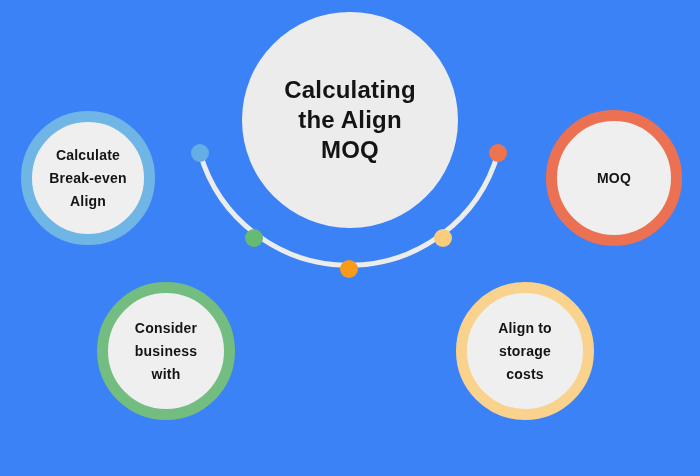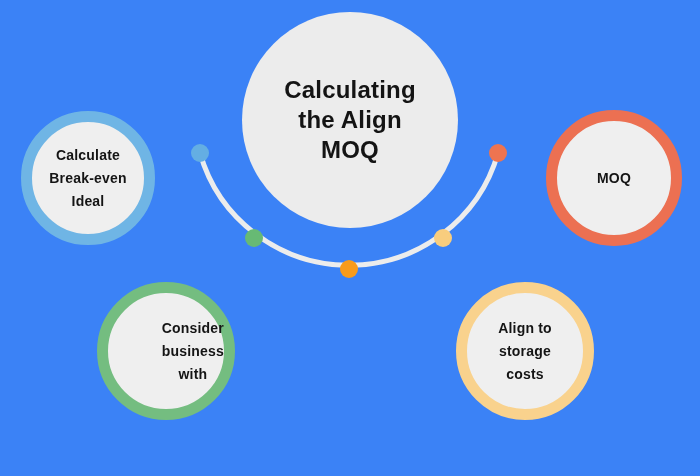--- a/index.html
+++ b/index.html
@@ -92,7 +92,7 @@
     <div class="node-text">
       <div>Calculate</div>
       <div>Break-even</div>
-      <div>Ideal</div>
+      <div>Align</div>
     </div>
   </div>
 

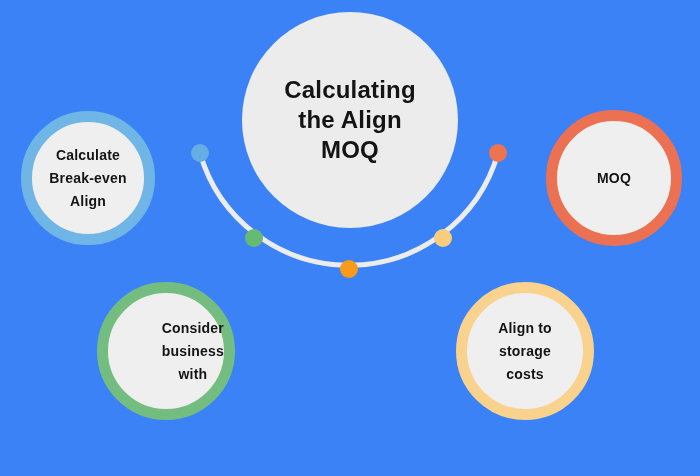--- a/index.html
+++ b/index.html
@@ -96,7 +96,7 @@
     </div>
   </div>
 
-  <div class="node node-green" style="border-color: rgb(116, 189, 128); justify-content: flex-end;">
+  <div class="node node-green" style="border-color: rgb(116, 189, 128);">
     <div class="node-text">
       <div>Consider</div>
       <div>business</div>

